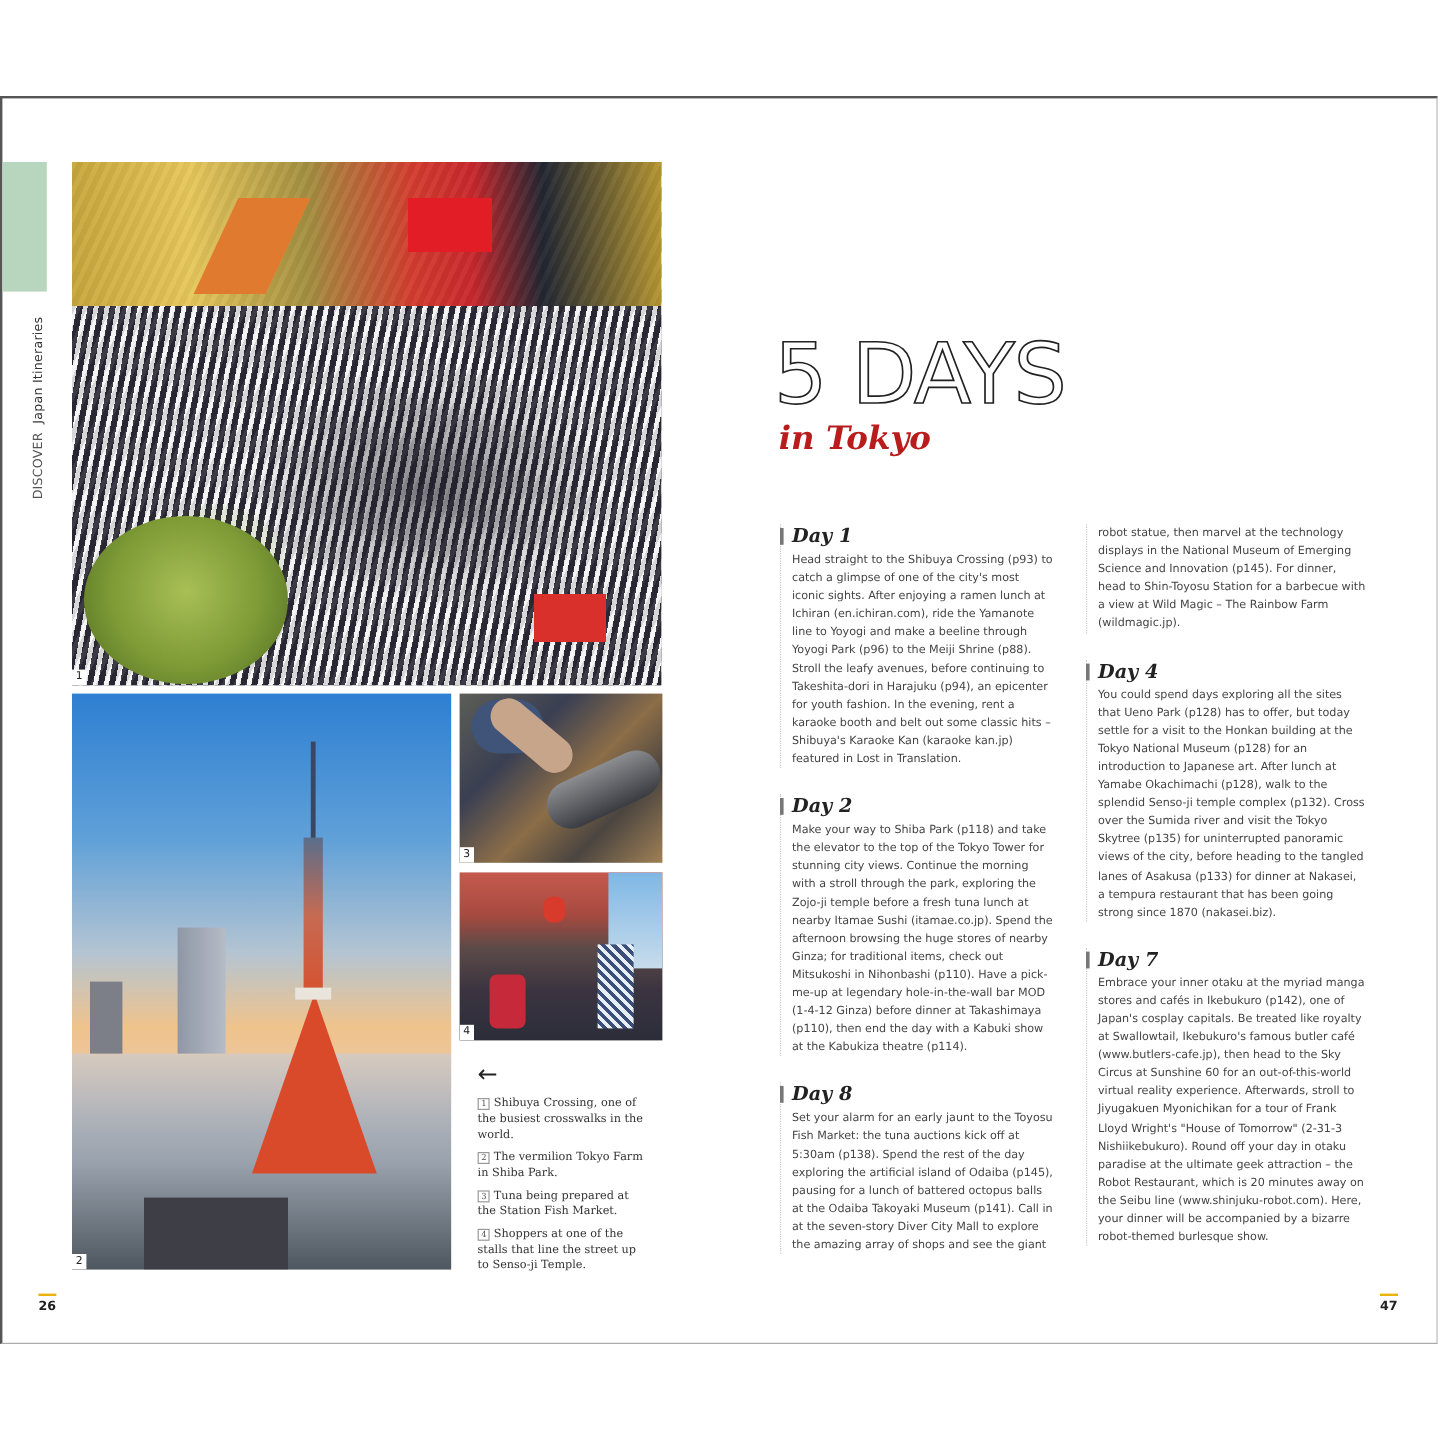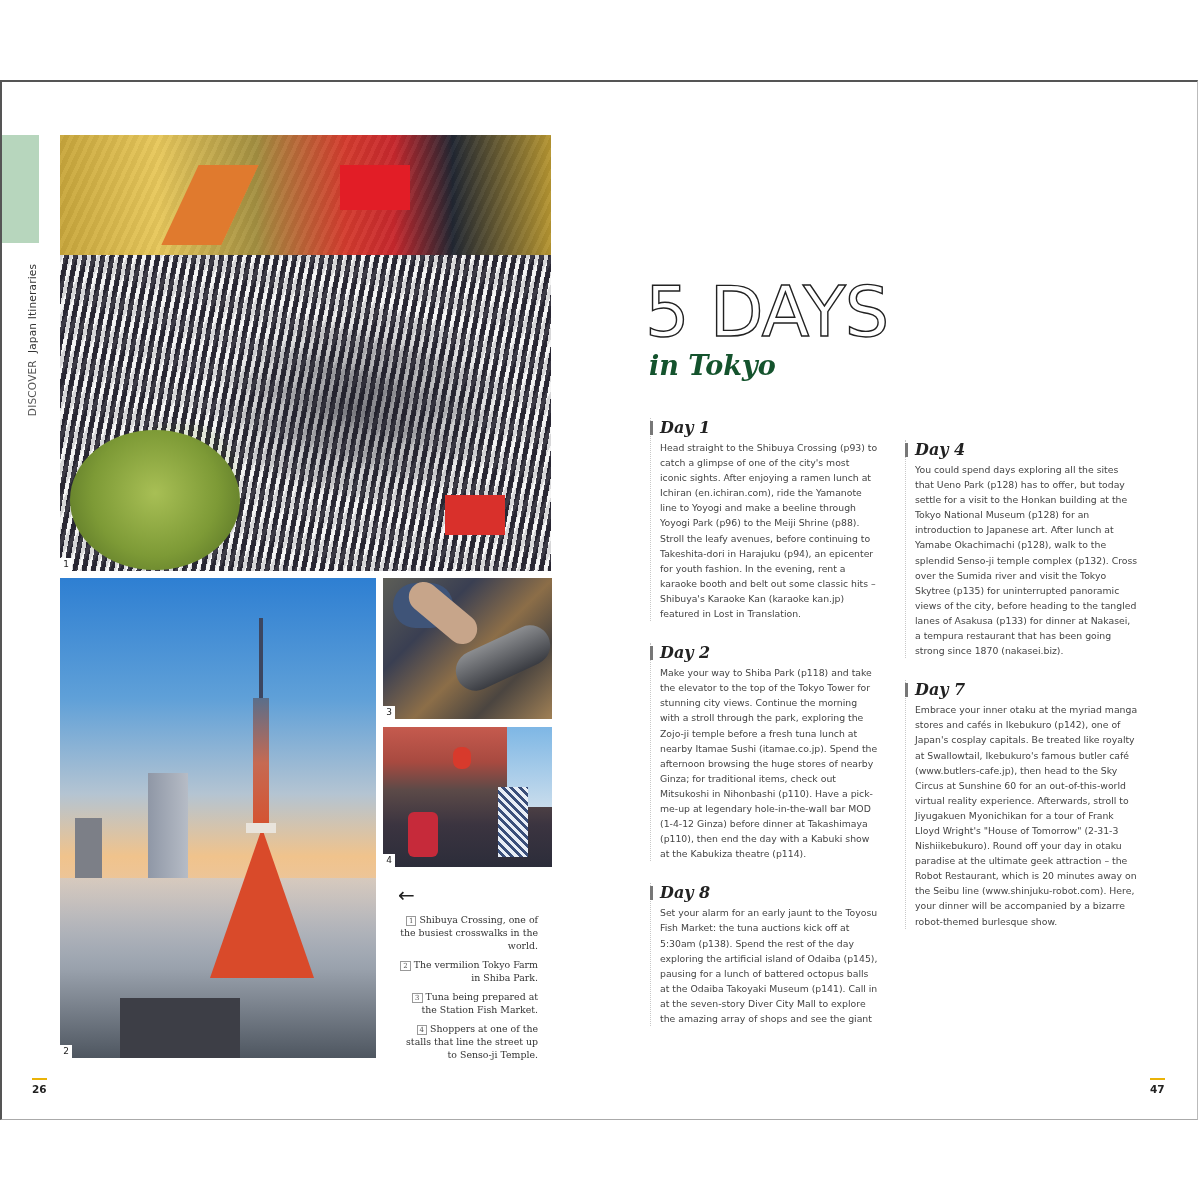--- a/index.html
+++ b/index.html
@@ -53,7 +53,7 @@
   
   .title{position:absolute;left:645px;top:272px;font-family:"DejaVu Sans",sans-serif;font-weight:200;font-size:70px;line-height:80px;color:#222;letter-spacing:-1px;}
   .title span{-webkit-text-stroke:0;font-weight:normal;color:transparent;-webkit-text-stroke:1.4px #222;}
-  .subtitle{position:absolute;left:649px;top:350px;font-family:"DejaVu Serif",serif;font-style:italic;font-weight:bold;font-size:27px;color:#14532d;}
+  .subtitle{position:absolute;left:649px;top:350px;font-family:"DejaVu Serif",serif;font-style:italic;font-weight:bold;font-size:27px;color:#b91c1c;}
   .col{position:absolute;font-family:"DejaVu Sans",sans-serif;font-size:9.3px;line-height:15.1px;color:#444;}
   .col1{left:650px;top:418px;width:228px;}
   .col2{left:905px;top:418px;width:233px;}

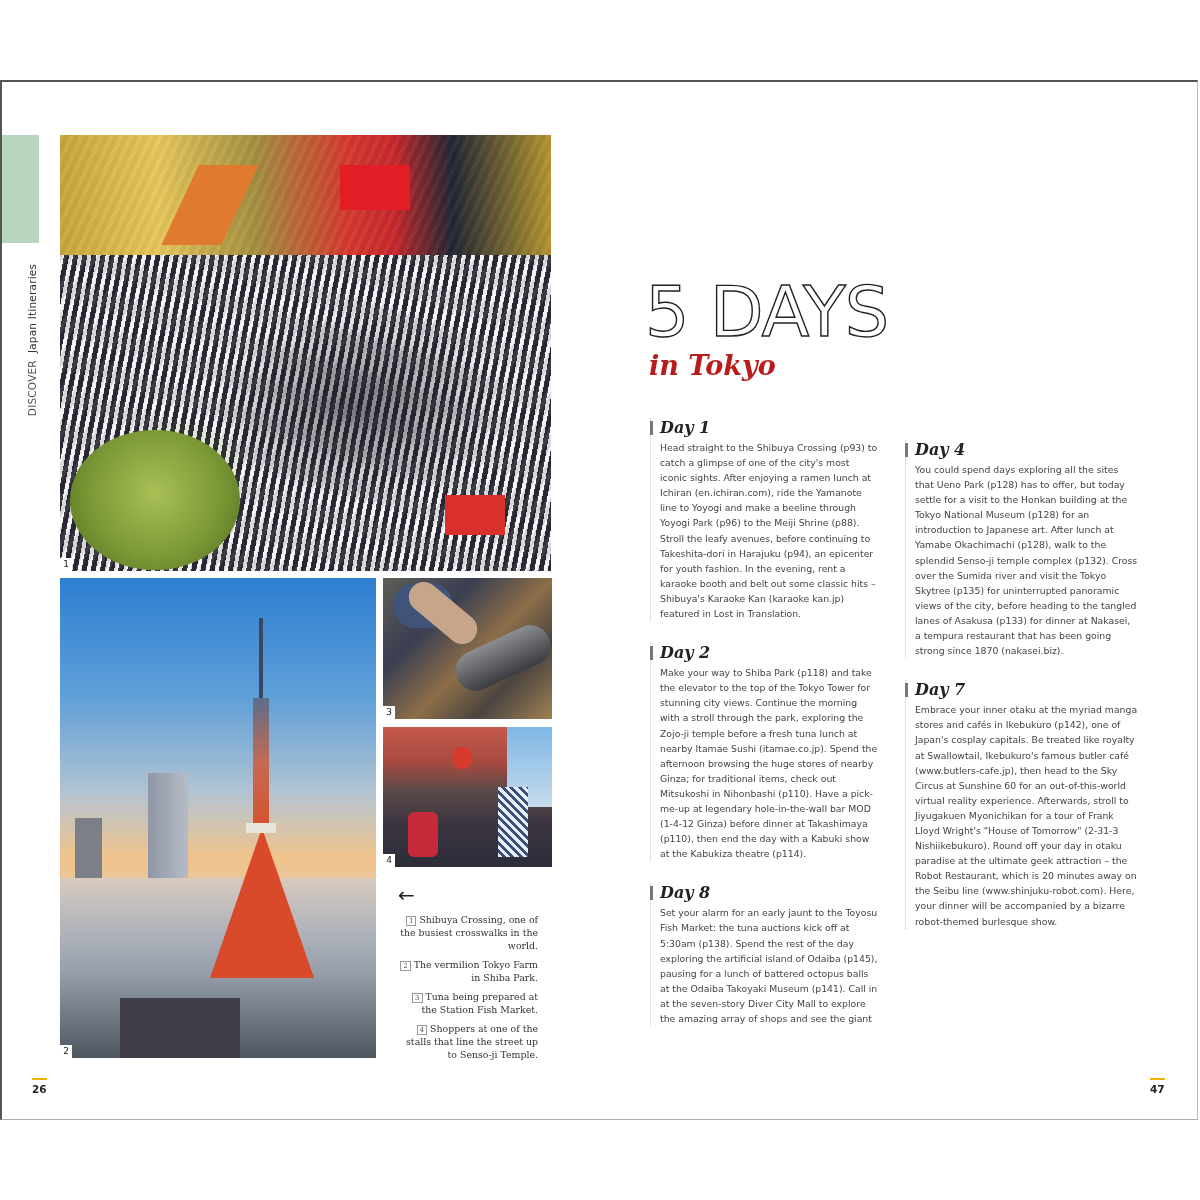--- a/index.html
+++ b/index.html
@@ -54,7 +54,7 @@
   .title{position:absolute;left:645px;top:272px;font-family:"DejaVu Sans",sans-serif;font-weight:200;font-size:70px;line-height:80px;color:#222;letter-spacing:-1px;}
   .title span{-webkit-text-stroke:0;font-weight:normal;color:transparent;-webkit-text-stroke:1.4px #222;}
   .subtitle{position:absolute;left:649px;top:350px;font-family:"DejaVu Serif",serif;font-style:italic;font-weight:bold;font-size:27px;color:#b91c1c;}
-  .col{position:absolute;font-family:"DejaVu Sans",sans-serif;font-size:9.3px;line-height:15.1px;color:#444;}
+  .col{position:absolute;font-family:"DejaVu Sans",sans-serif;font-size:9.3px;line-height:15.1px;color:#444;margin-top:19px;}
   .col1{left:650px;top:418px;width:228px;}
   .col2{left:905px;top:418px;width:233px;}
   .day{position:relative;padding-left:9px;border-left:1px dotted #c8c8c8;margin-left:0;}

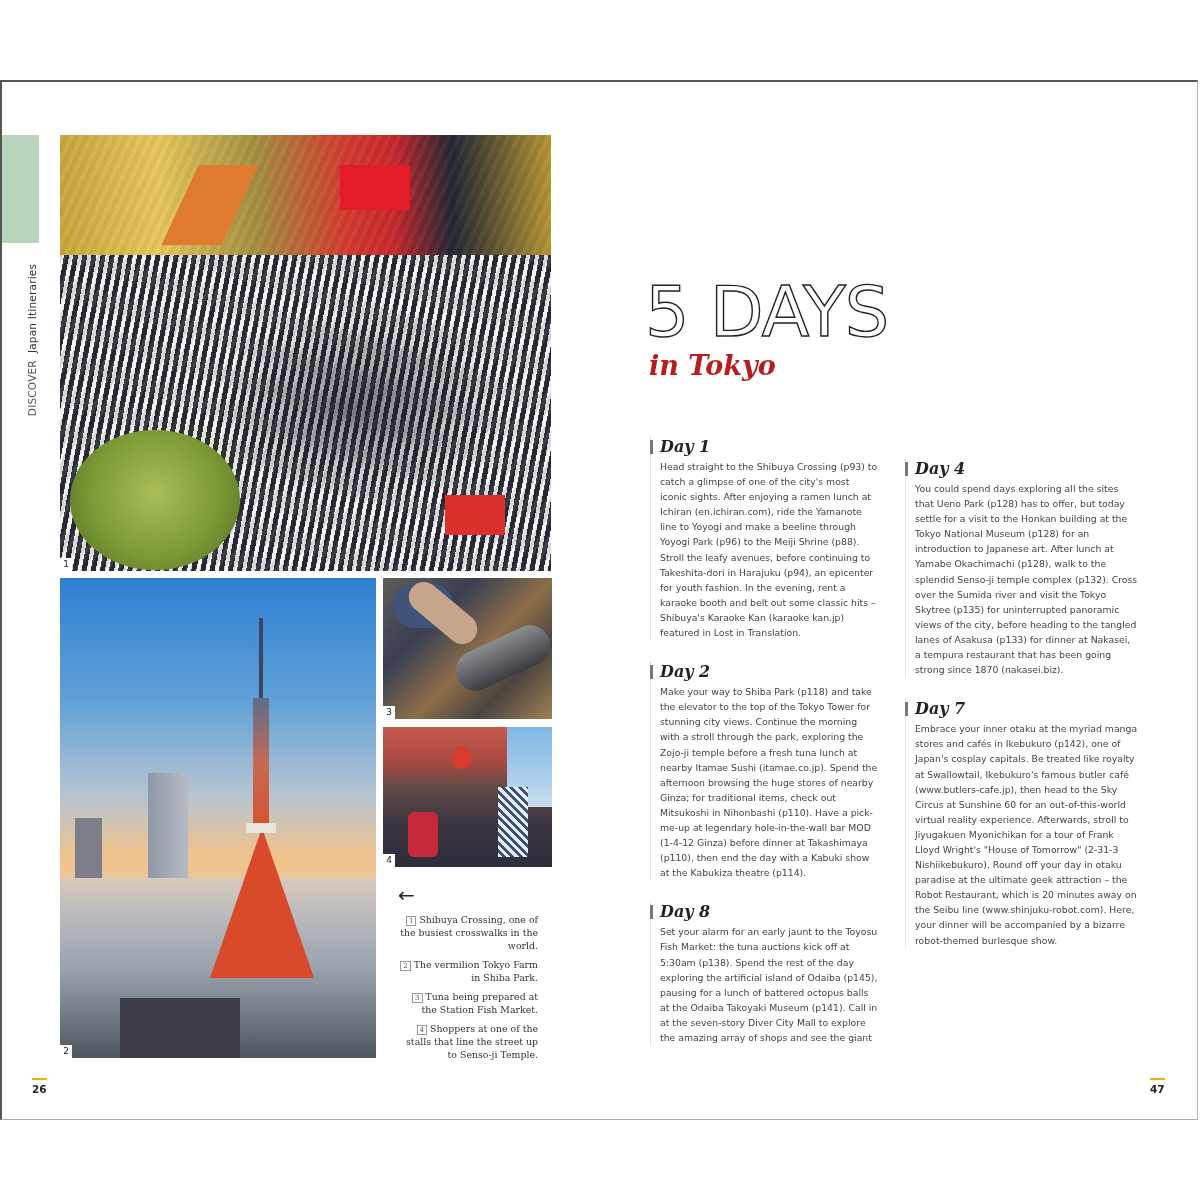--- a/index.html
+++ b/index.html
@@ -145,6 +145,9 @@
 </div>
 
 <div class="col col2">
+  <div class="day">
+    <p>robot statue, then marvel at the technology displays in the National Museum of Emerging Science and Innovation (p145). For dinner, head to Shin-Toyosu Station for a barbecue with a view at Wild Magic – The Rainbow Farm (wildmagic.jp).</p>
+  </div>
   <div class="gap1"></div>
   <div class="day">
     <h3>Day 4</h3>

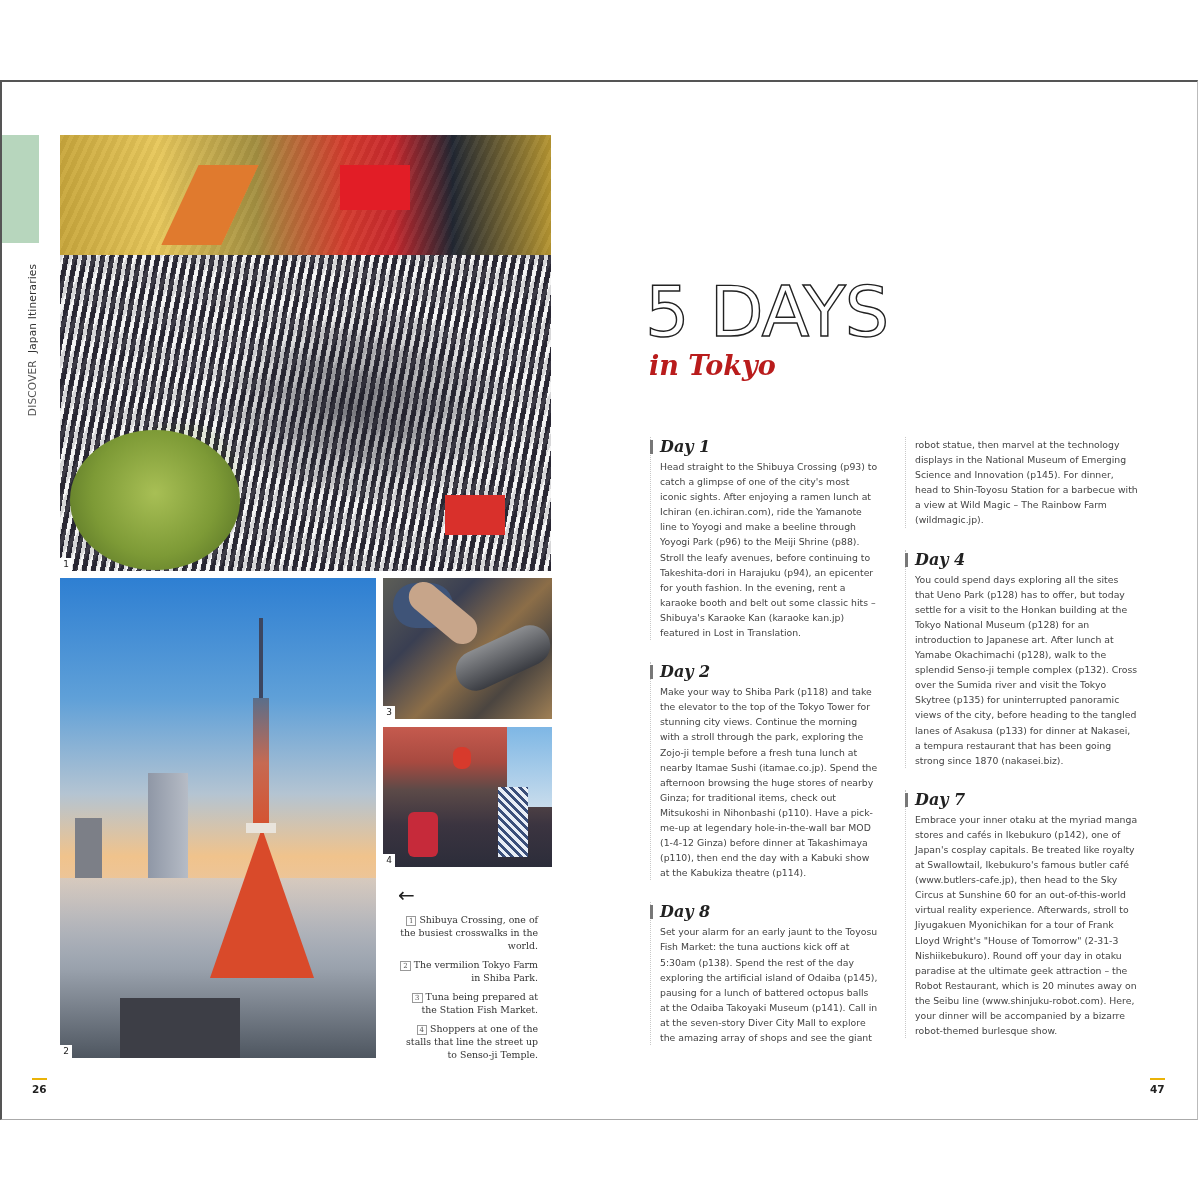--- a/index.html
+++ b/index.html
@@ -48,7 +48,7 @@
   
   .captions{position:absolute;left:398px;top:885px;width:140px;font-family:"DejaVu Serif",serif;font-size:9.4px;line-height:13px;color:#333;}
   .arrow{font-size:20px;line-height:20px;margin-bottom:8px;color:#222;font-family:"DejaVu Sans",sans-serif;}
-  .cap{margin-bottom:6px;text-align:right;}
+  .cap{margin-bottom:6px;}
   .cap .n{display:inline-block;border:1px solid #999;font-size:7px;line-height:8px;padding:0 2px;margin-right:3px;color:#555;}
   
   .title{position:absolute;left:645px;top:272px;font-family:"DejaVu Sans",sans-serif;font-weight:200;font-size:70px;line-height:80px;color:#222;letter-spacing:-1px;}

